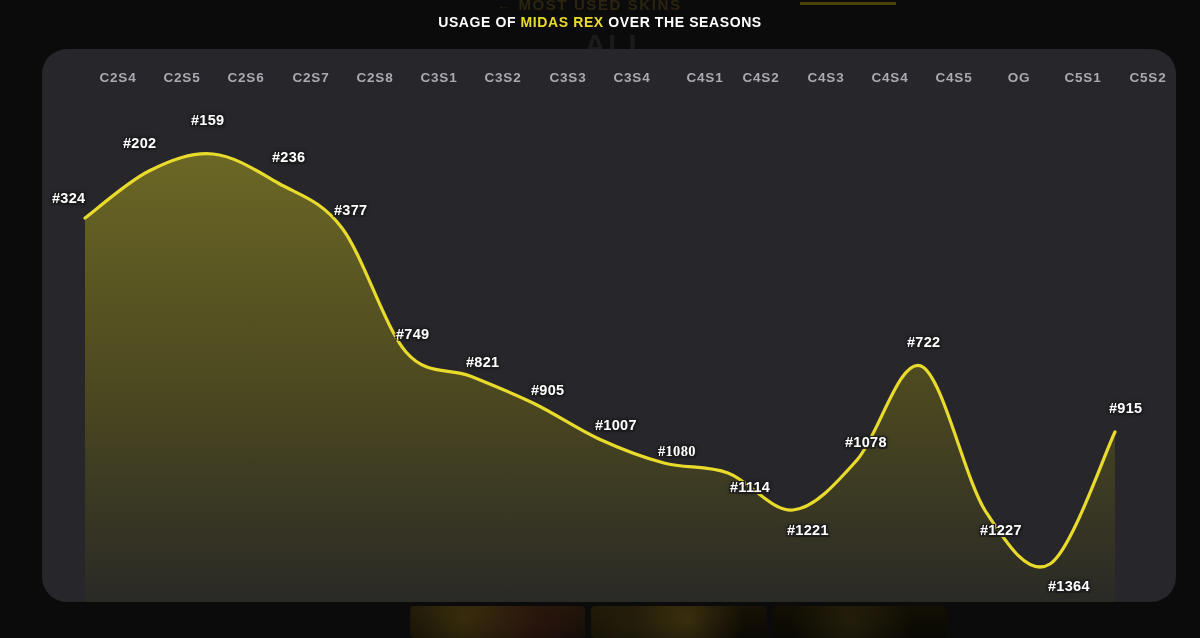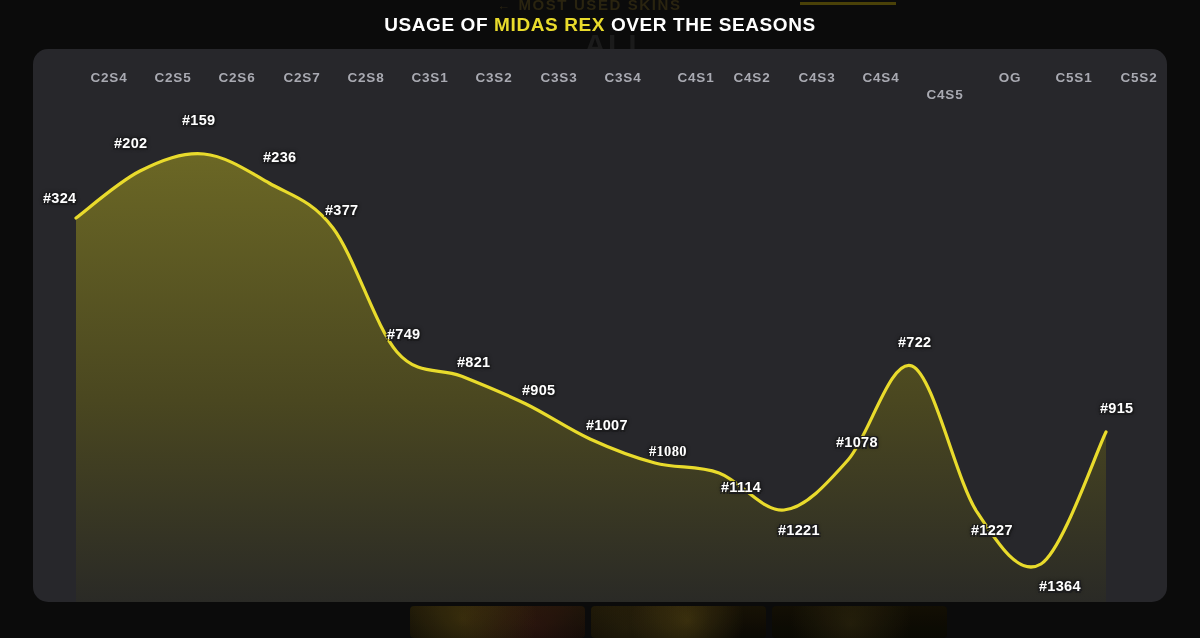--- a/index.html
+++ b/index.html
@@ -107,7 +107,7 @@
     left: 0;
     width: 1200px;
     text-align: center;
-    font-size: 19px;
+    font-size: 14px;
     font-weight: bold;
     letter-spacing: 0.6px;
     color: #ffffff;

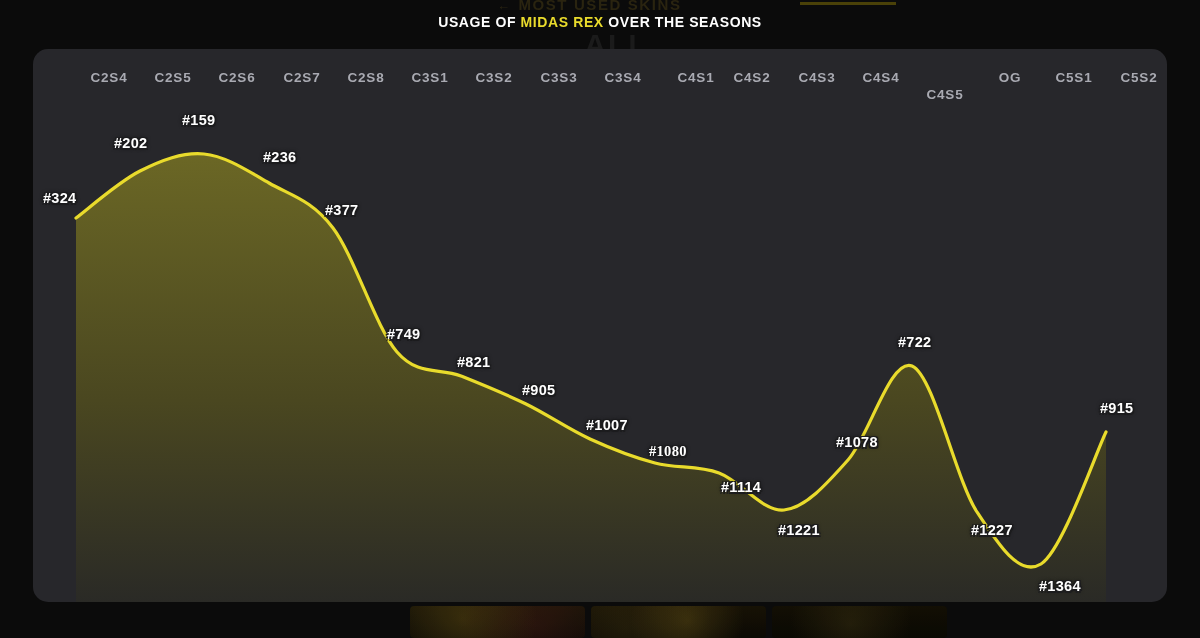--- a/index.html
+++ b/index.html
@@ -119,12 +119,12 @@
   
   #chart-card {
     position: absolute;
-    left: 33px;
+    left: 42px;
     top: 49px;
     width: 1134px;
     height: 553px;
     background: #27272b;
-    border-radius: 15px;
+    border-radius: 25px;
     overflow: hidden;
     z-index: 3;
   }

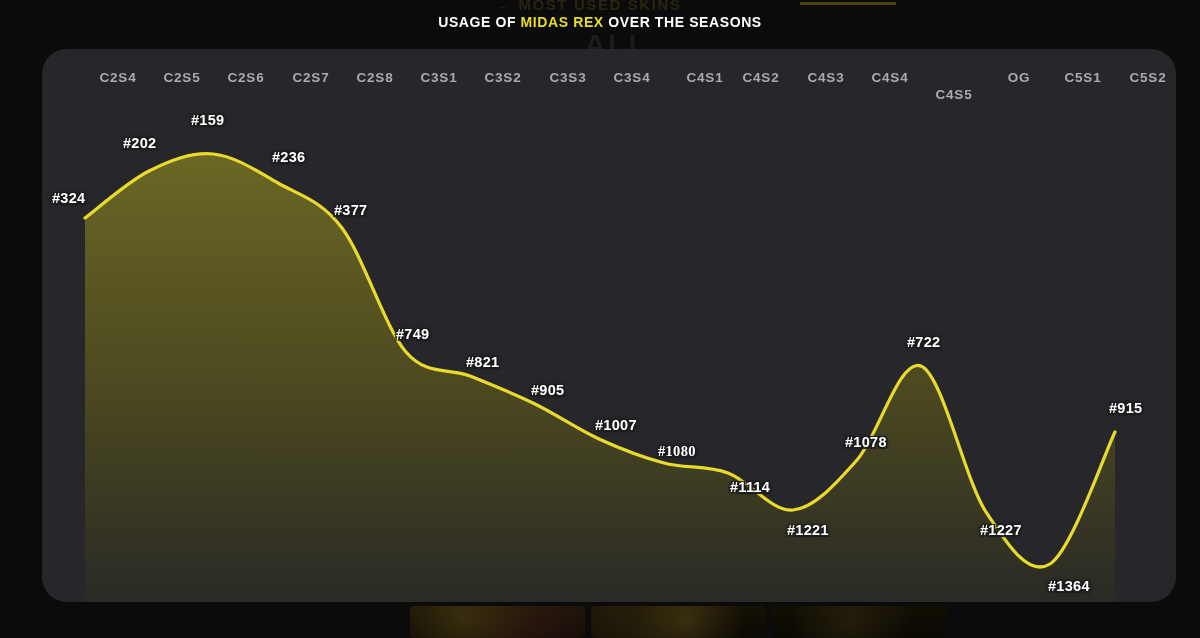--- a/index.html
+++ b/index.html
@@ -216,7 +216,7 @@
       <div class="season-tick" style="left: 719px;">C4S2</div>
       <div class="season-tick" style="left: 784px;">C4S3</div>
       <div class="season-tick" style="left: 848px;">C4S4</div>
-      <div class="season-tick" style="left: 912px; margin-top: 17px;">C4S5</div>
+      <div class="season-tick" style="left: 912px;">C4S5</div>
       <div class="season-tick" style="left: 977px;">OG</div>
       <div class="season-tick" style="left: 1041px;">C5S1</div>
       <div class="season-tick" style="left: 1106px;">C5S2</div>

